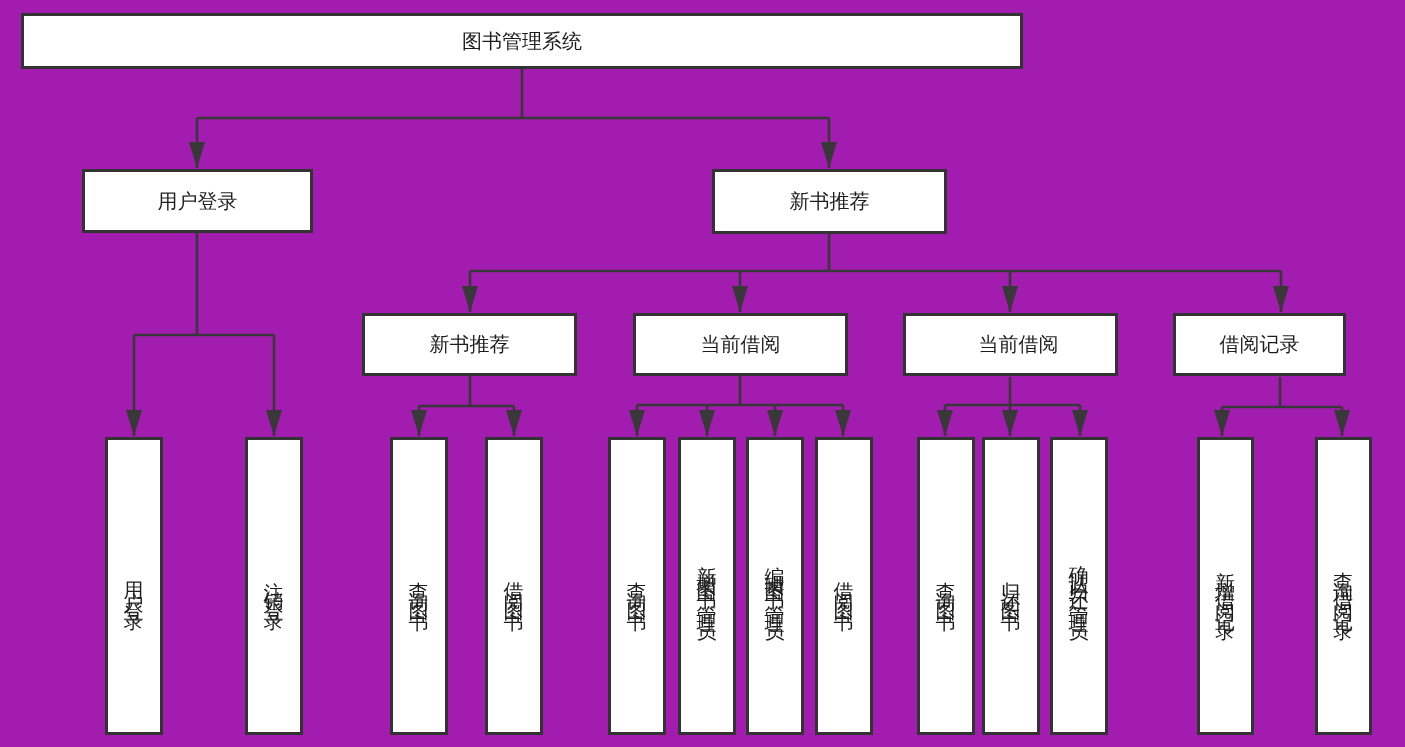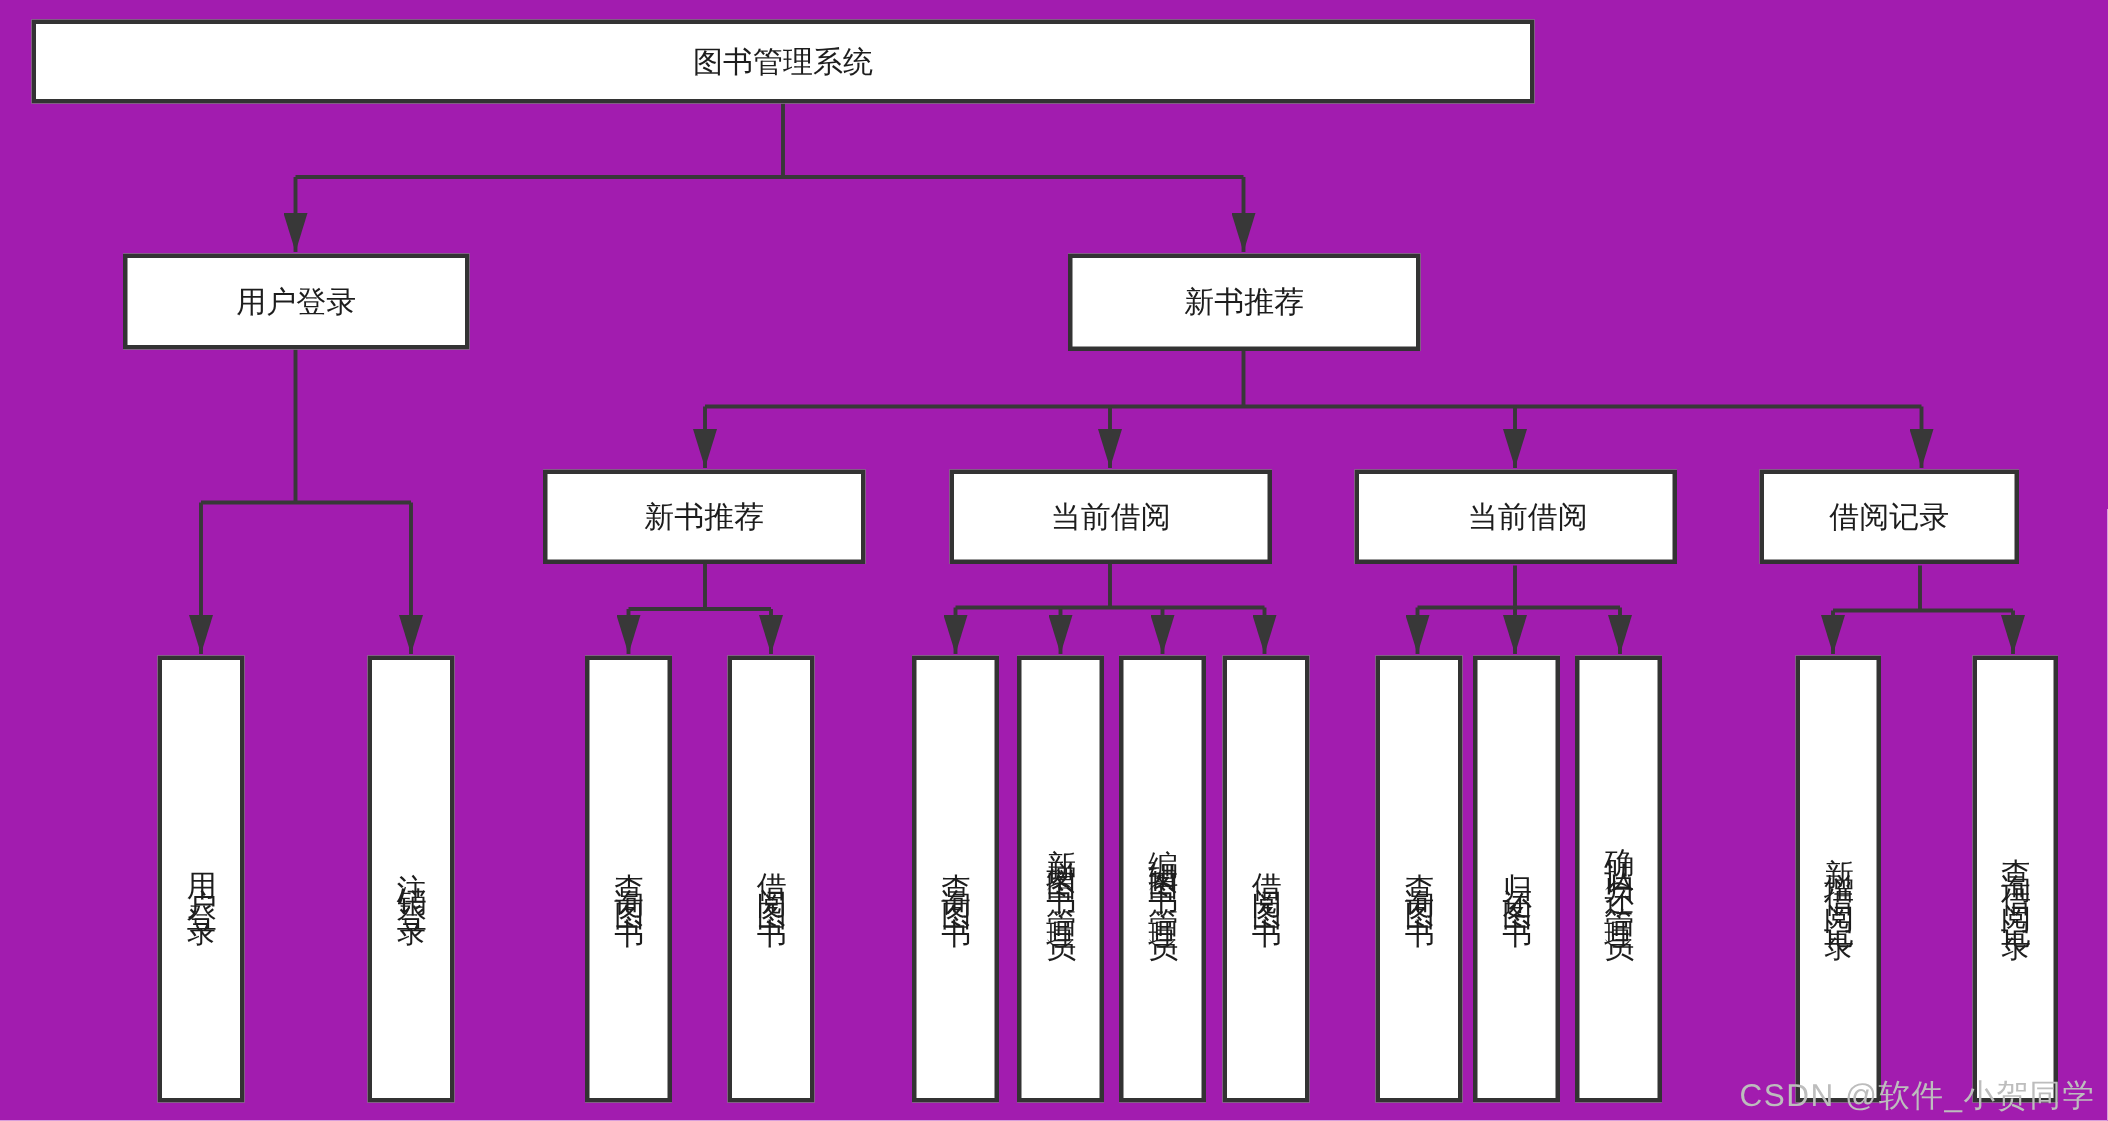--- a/index.html
+++ b/index.html
@@ -163,7 +163,6 @@
     <span class="vlabel">查询借阅记录</span>
   </div>
 
-  <div class="watermark">CSDN @软件_小贺同学</div>
 
 </div>
 

